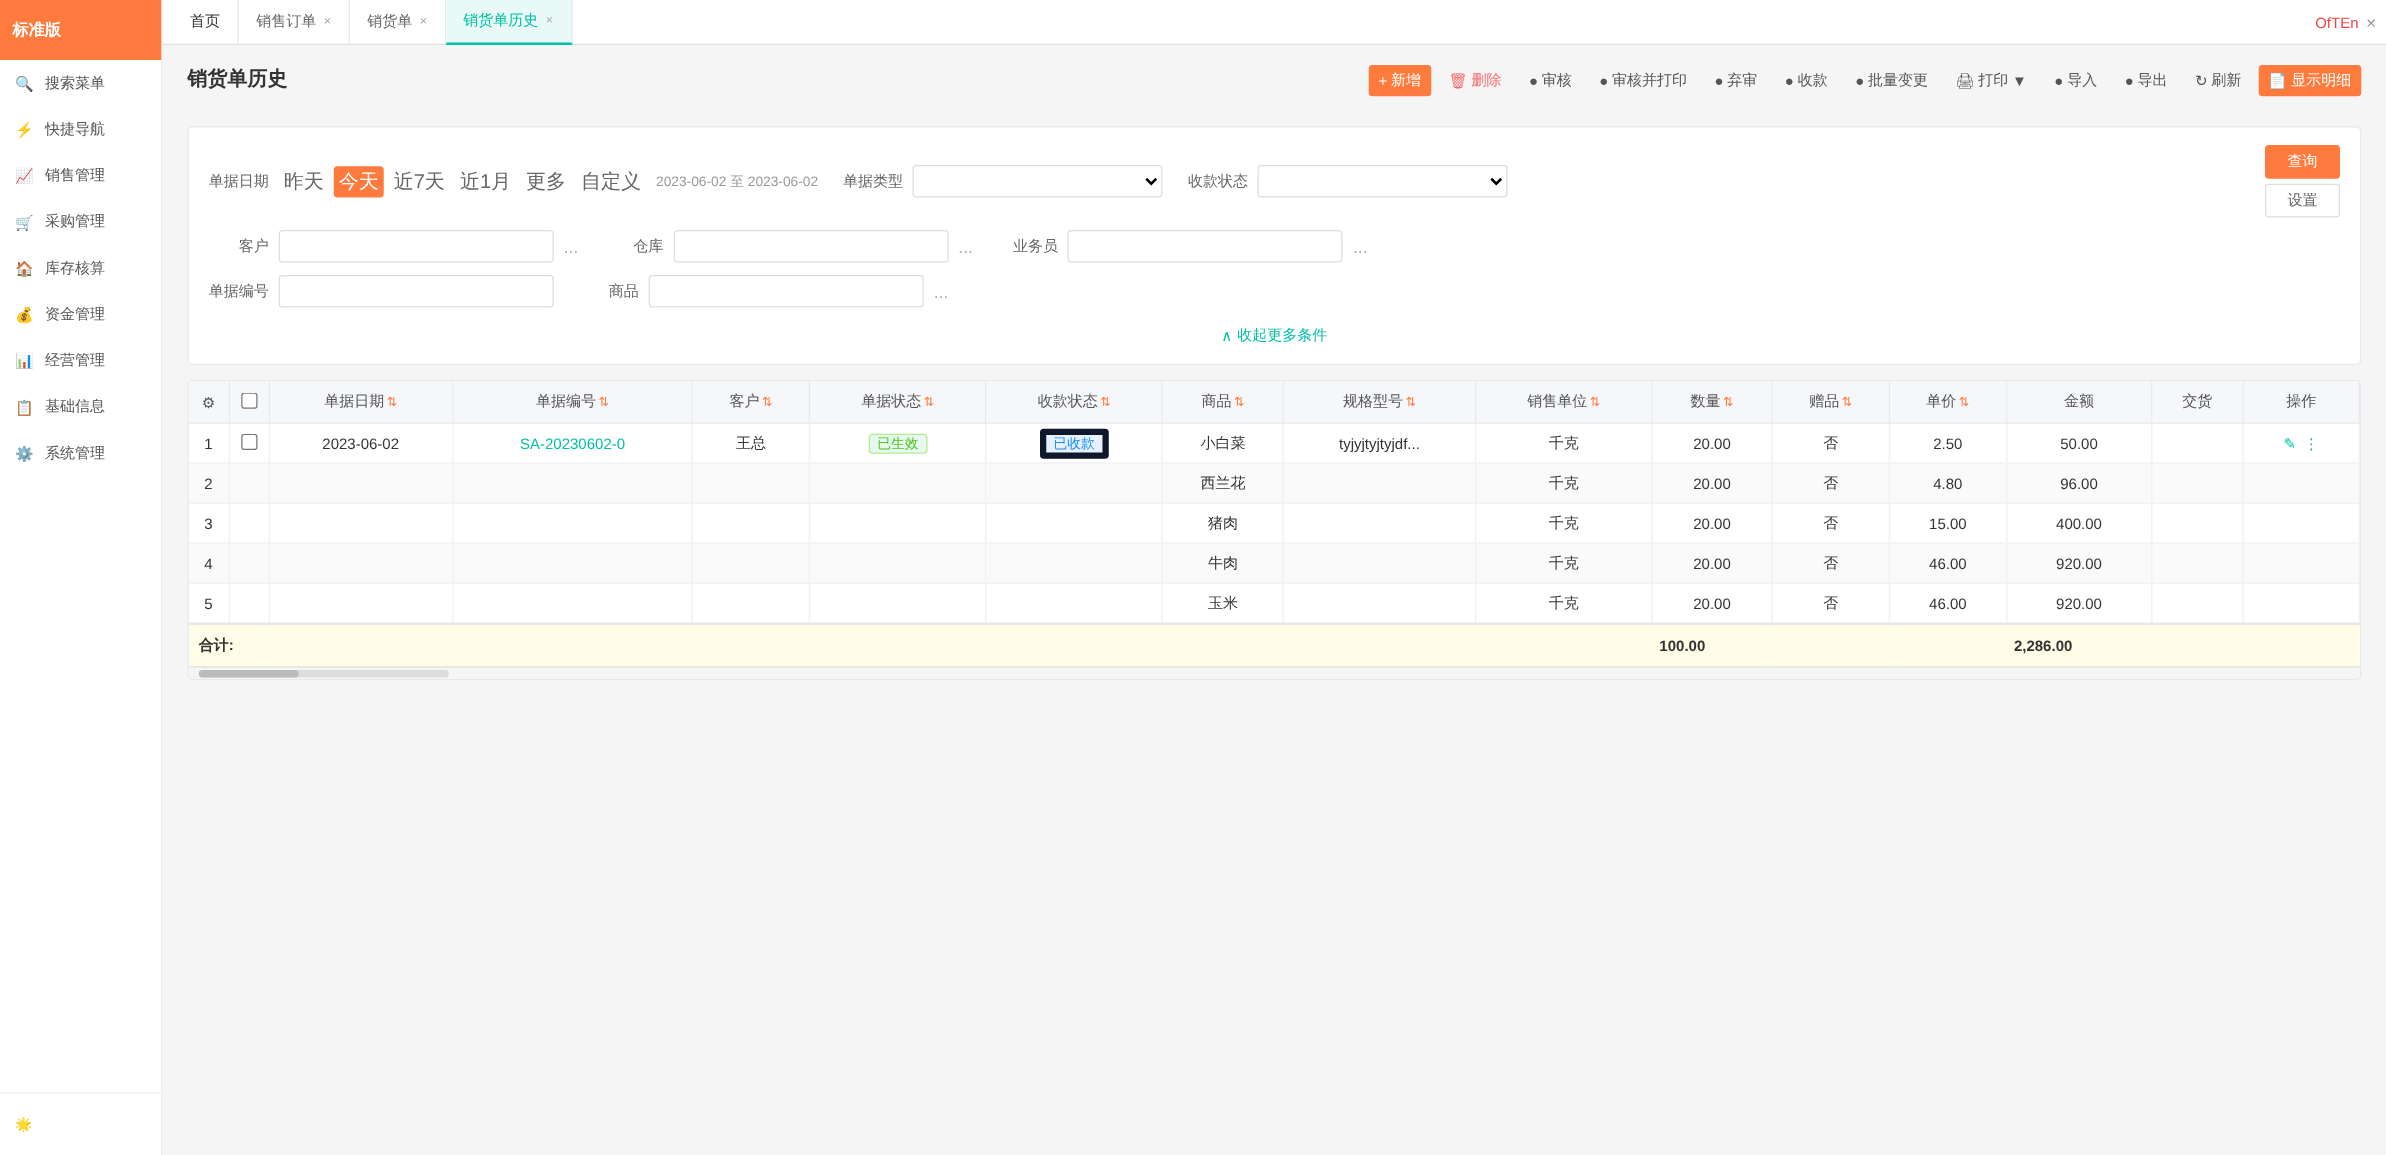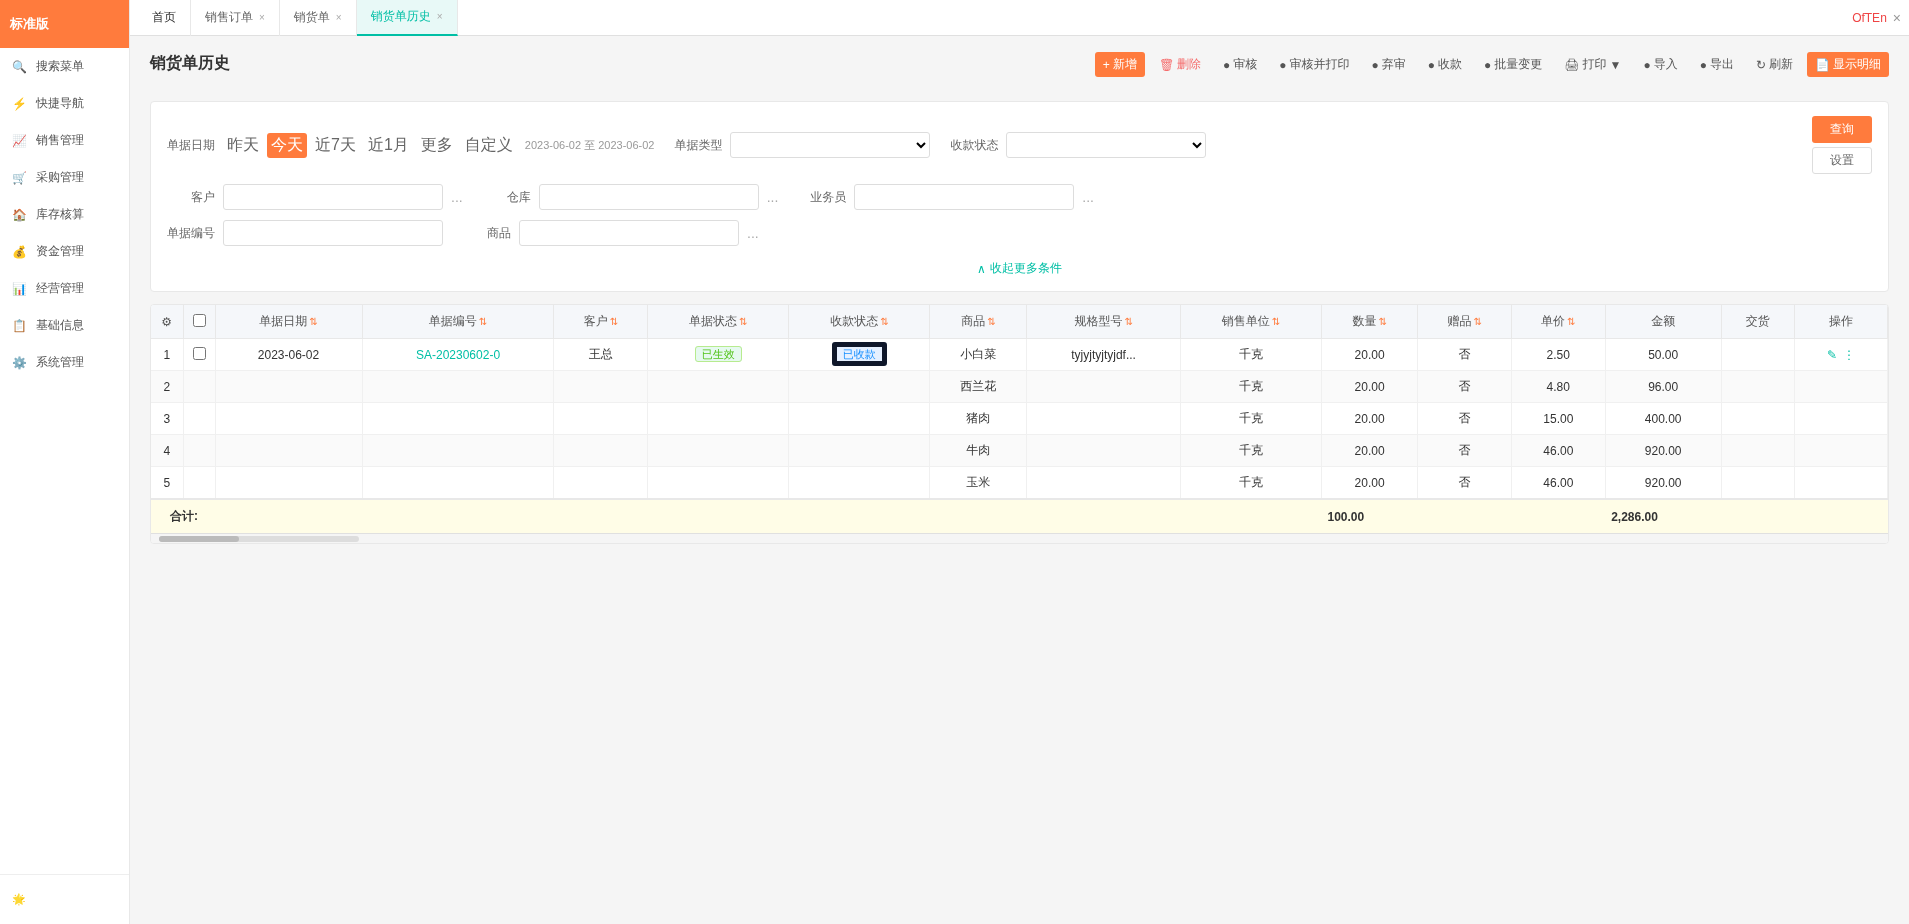--- a/index.html
+++ b/index.html
@@ -414,7 +414,7 @@
           </tbody>
         <tfoot>
           <tr class="summary-row">
-            <td colspan="2" style="text-align:center; padding-left:8px;">合计:</td>
+            <td colspan="2" style="text-align:left; padding-left:8px;">合计:</td>
             <td colspan="8"></td>
             <td>100.00</td>
             <td></td>

